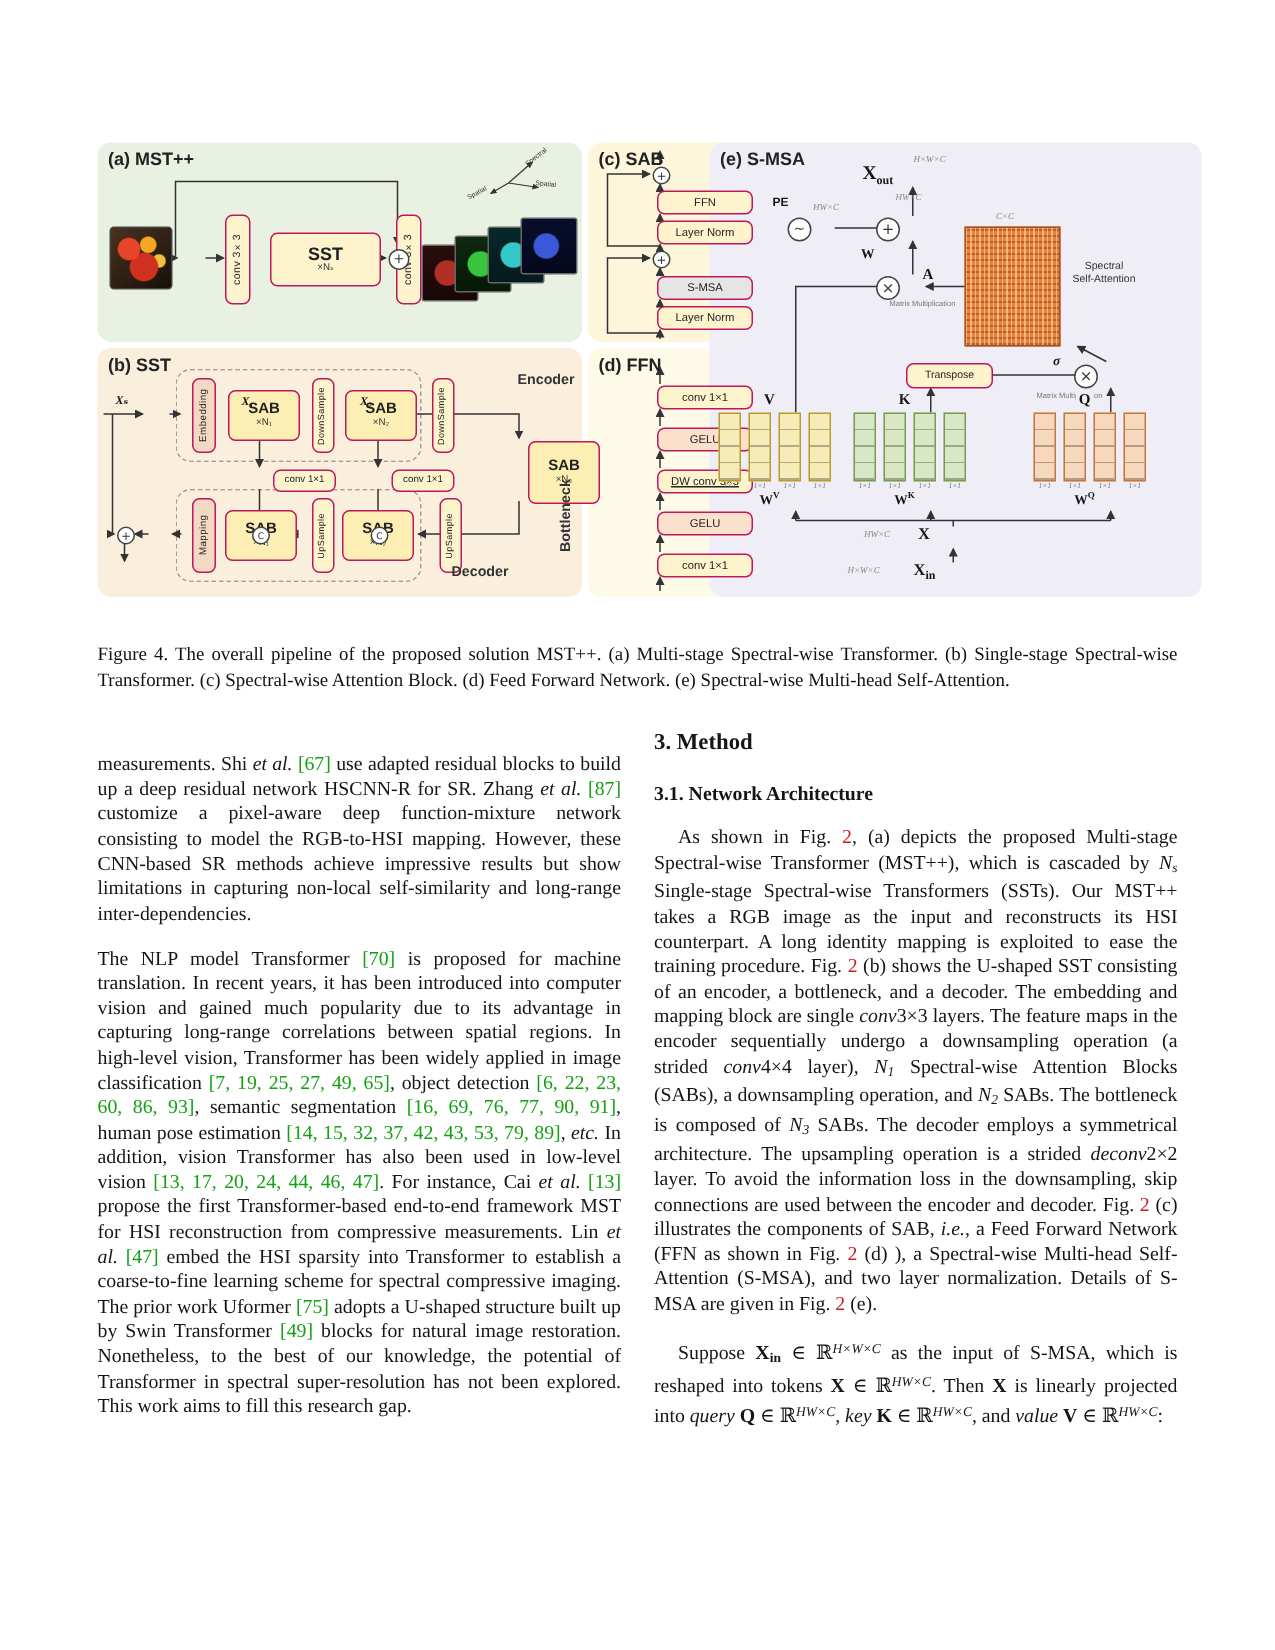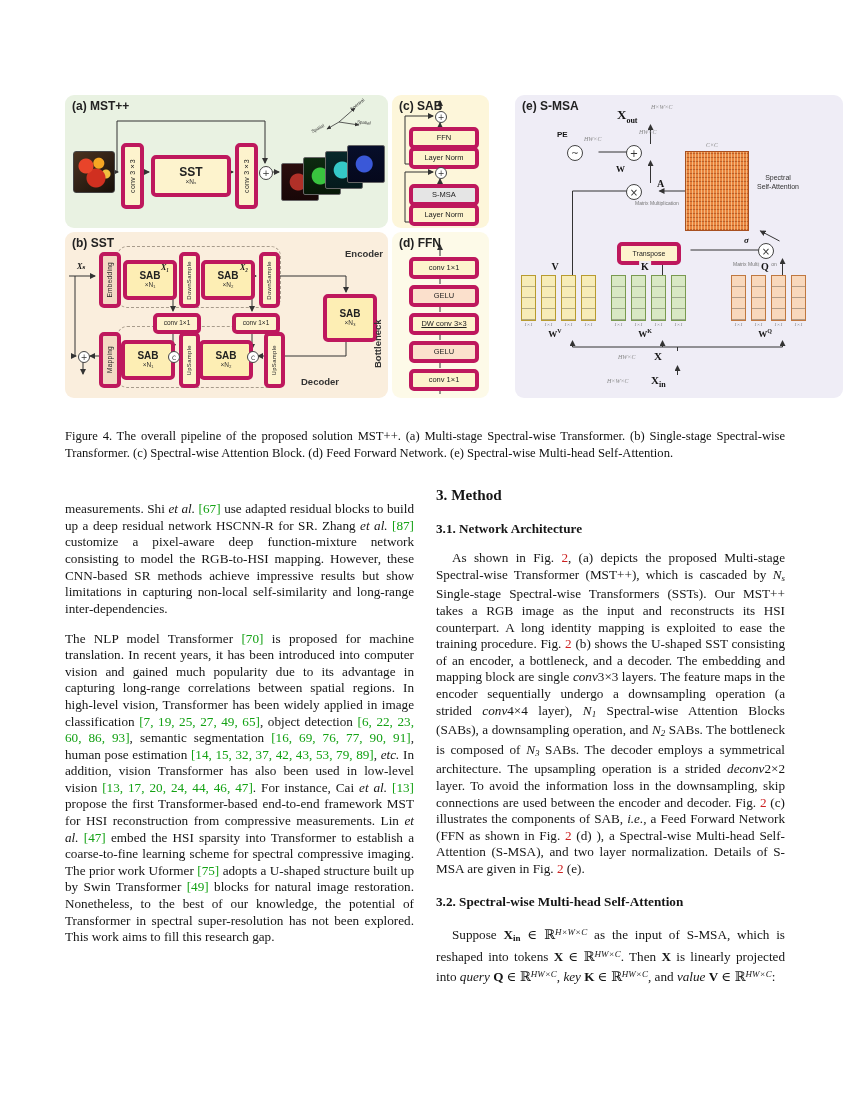--- a/index.html
+++ b/index.html
@@ -13,7 +13,7 @@
   .panel-b{left:0;top:137px;width:323px;height:166px;background:#faeedd;}
   .panel-c{left:327px;top:0;width:97px;height:133px;background:#fdf6da;}
   .panel-d{left:327px;top:137px;width:97px;height:166px;background:#fdfae8;}
-  .panel-e{left:450px;top:0;width:328px;height:303px;background:#efedf6;}
+  .panel-e{left:408px;top:0;width:328px;height:303px;background:#efedf6;}
   .panel-title{position:absolute;top:4px;left:7px;font-size:12px;font-weight:bold;color:#222;z-index:5;}
   .wires{position:absolute;left:0;top:0;width:100%;height:100%;z-index:1;}
   .blk{position:absolute;background:#fdf3cd;border:4px solid #be185d;border-radius:5px;

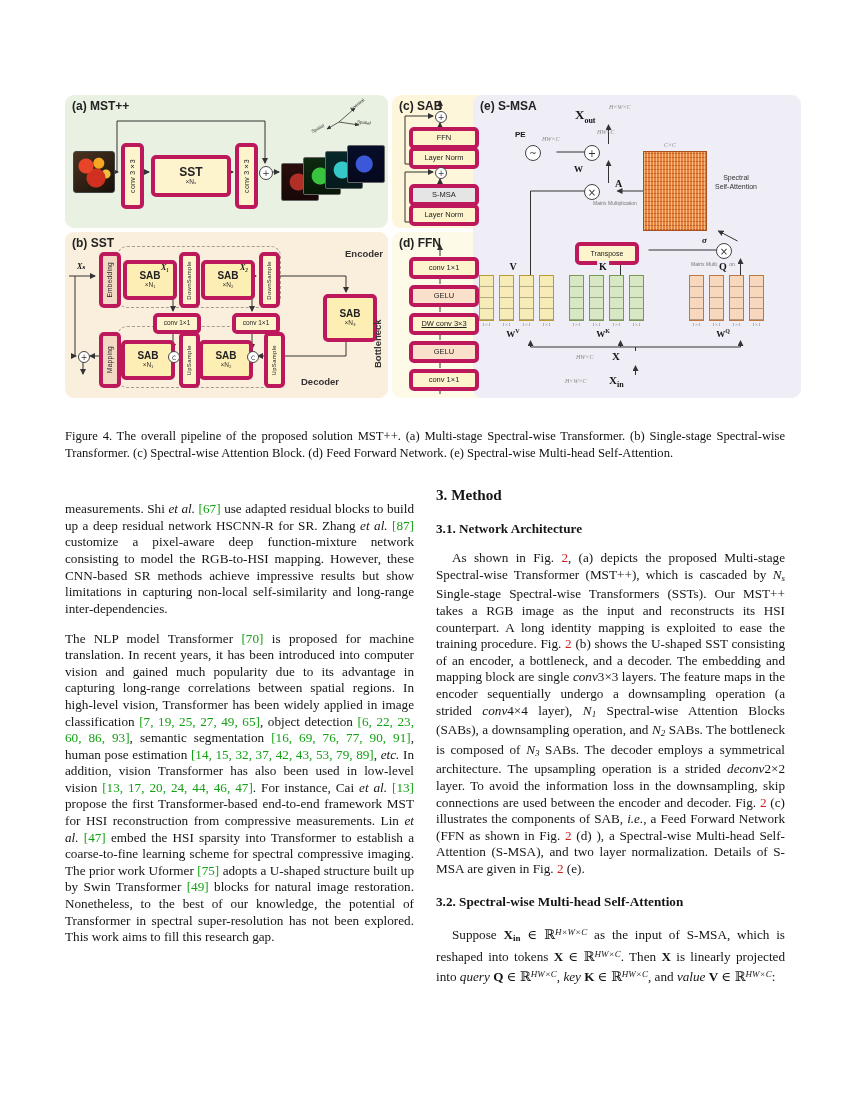--- a/index.html
+++ b/index.html
@@ -16,9 +16,9 @@
   .panel-e{left:408px;top:0;width:328px;height:303px;background:#efedf6;}
   .panel-title{position:absolute;top:4px;left:7px;font-size:12px;font-weight:bold;color:#222;z-index:5;}
   .wires{position:absolute;left:0;top:0;width:100%;height:100%;z-index:1;}
-  .blk{position:absolute;background:#fdf3cd;border:4px solid #be185d;border-radius:5px;
+  .blk{position:absolute;background:#fdf3cd;border:1px solid #be185d;border-radius:5px;
        display:flex;align-items:center;justify-content:center;flex-direction:column;
-       text-align:center;color:#222;z-index:2;line-height:1.05;}
+       text-align:center;color:#222;z-index:2;line-height:1.05;margin-left:29px;}
   .blk-v span{writing-mode:vertical-rl;transform:rotate(180deg);letter-spacing:.3px;}
   .circ{position:absolute;border:1px solid #444;border-radius:50%;background:#fff;
         display:flex;align-items:center;justify-content:center;color:#333;z-index:3;

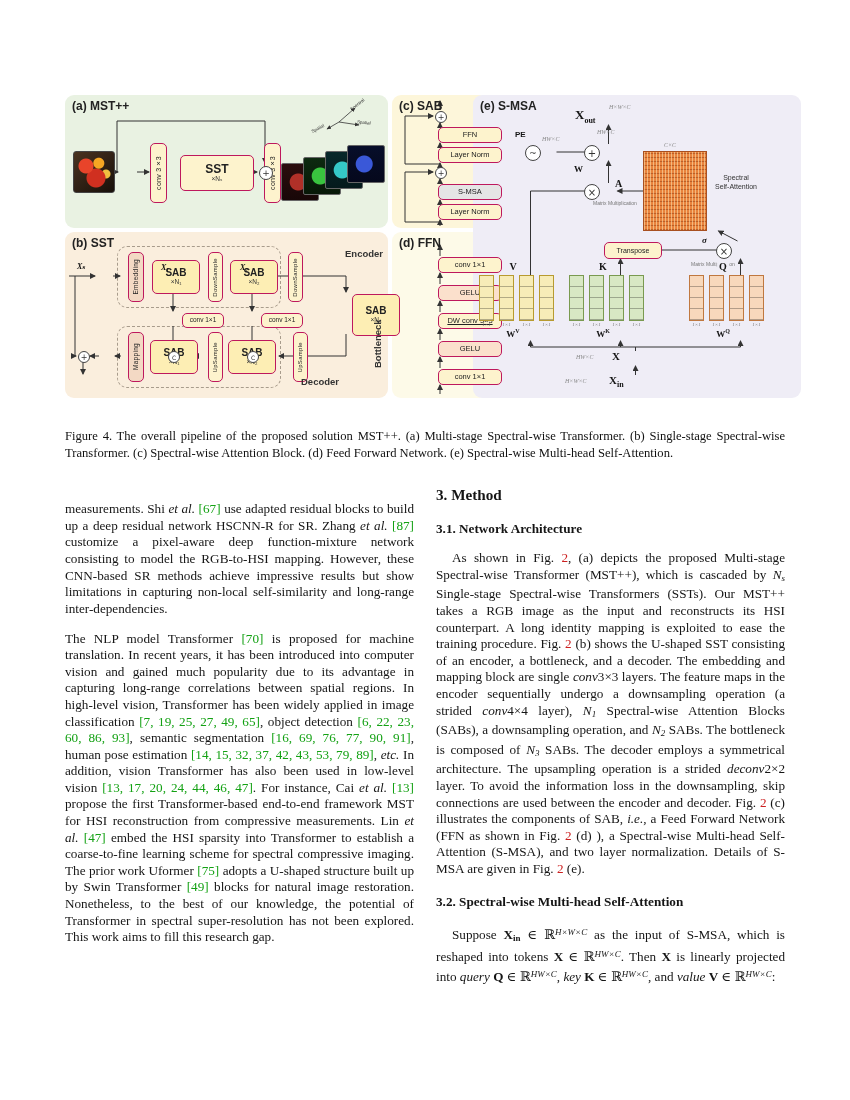--- a/index.html
+++ b/index.html
@@ -426,7 +426,6 @@
     <h2 class="h-main">3. Method</h2>
     <h3 class="h-sub">3.1. Network Architecture</h3>
     <p class="para indent"><span>As shown in Fig. </span><span class="seg-fig">2</span><span>, (a) depicts the proposed Multi-stage Spectral-wise Transformer (MST++), which is cascaded by </span><span class="seg-mi">N</span><span class="seg-sub">s</span><span> Single-stage Spectral-wise Transformers (SSTs). Our MST++ takes a RGB image as the input and reconstructs its HSI counterpart. A long identity mapping is exploited to ease the training procedure. Fig. </span><span class="seg-fig">2</span><span> (b) shows the U-shaped SST consisting of an encoder, a bottleneck, and a decoder. The embedding and mapping block are single </span><span class="seg-mi">conv</span><span>3×3 layers. The feature maps in the encoder sequentially undergo a downsampling operation (a strided </span><span class="seg-mi">conv</span><span>4×4 layer), </span><span class="seg-mi">N</span><span class="seg-sub">1</span><span> Spectral-wise Attention Blocks (SABs), a downsampling operation, and </span><span class="seg-mi">N</span><span class="seg-sub">2</span><span> SABs. The bottleneck is composed of </span><span class="seg-mi">N</span><span class="seg-sub">3</span><span> SABs. The decoder employs a symmetrical architecture. The upsampling operation is a strided </span><span class="seg-mi">deconv</span><span>2×2 layer. To avoid the information loss in the downsampling, skip connections are used between the encoder and decoder. Fig. </span><span class="seg-fig">2</span><span> (c) illustrates the components of SAB, </span><span class="seg-i">i.e.</span><span>, a Feed Forward Network (FFN as shown in Fig. </span><span class="seg-fig">2</span><span> (d) ), a Spectral-wise Multi-head Self-Attention (S-MSA), and two layer normalization. Details of S-MSA are given in Fig. </span><span class="seg-fig">2</span><span> (e).</span></p>
-    <h3 class="h-sub">3.2. Spectral-wise Multi-head Self-Attention</h3>
     <p class="para indent"><span>Suppose </span><span class="seg-b">X</span><span class="seg-bsub">in</span><span> ∈ ℝ</span><span class="seg-sup">H×W×C</span><span> as the input of S-MSA, which is reshaped into tokens </span><span class="seg-b">X</span><span> ∈ ℝ</span><span class="seg-sup">HW×C</span><span>. Then </span><span class="seg-b">X</span><span> is linearly projected into </span><span class="seg-i">query</span><span> </span><span class="seg-b">Q</span><span> ∈ ℝ</span><span class="seg-sup">HW×C</span><span>, </span><span class="seg-i">key</span><span> </span><span class="seg-b">K</span><span> ∈ ℝ</span><span class="seg-sup">HW×C</span><span>, and </span><span class="seg-i">value</span><span> </span><span class="seg-b">V</span><span> ∈ ℝ</span><span class="seg-sup">HW×C</span><span>:</span></p>
   </div>
 </div>

